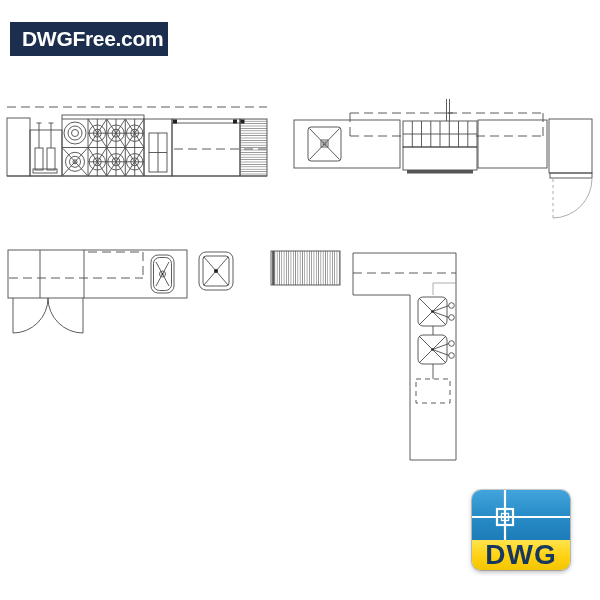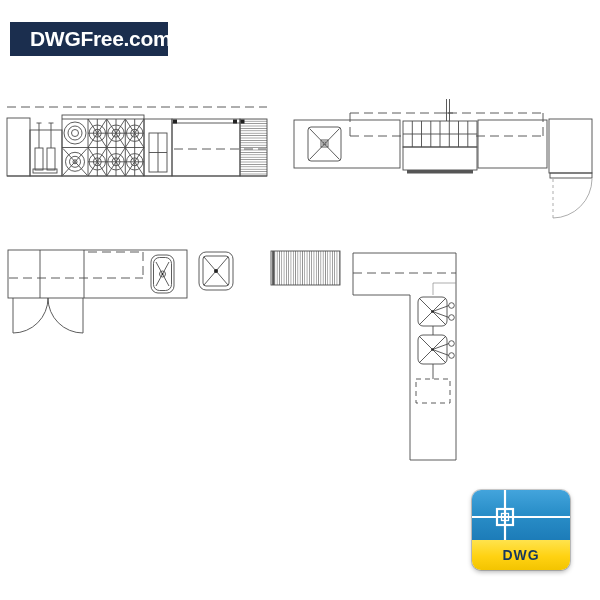--- a/index.html
+++ b/index.html
@@ -11,7 +11,7 @@
   .logo{
     position:absolute;left:10px;top:22px;width:158px;height:34px;
     background:#1b2e4e;color:#ffffff;font-weight:bold;font-size:21px;
-    line-height:34px;padding-left:20px;box-sizing:border-box;letter-spacing:-0.3px;
+    line-height:34px;padding-left:12px;box-sizing:border-box;letter-spacing:-0.3px;
   }
   
   svg.cad{

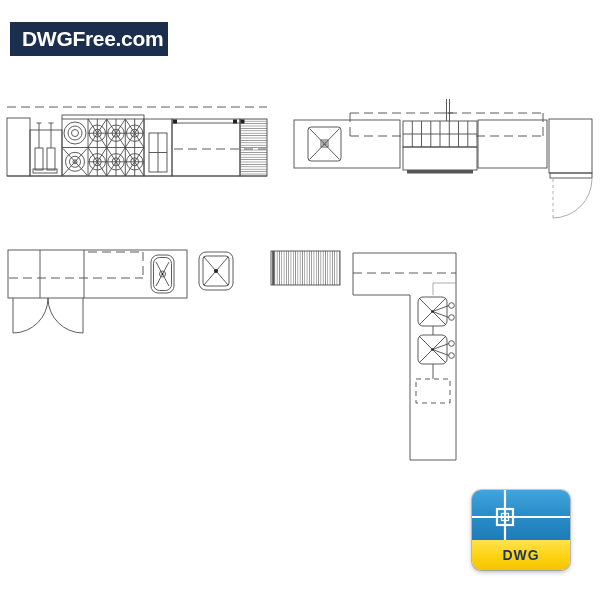--- a/index.html
+++ b/index.html
@@ -38,7 +38,7 @@
     background:linear-gradient(180deg,#ffe34d 0%,#ffd212 55%,#f3c400 100%);
   }
   .badge-label{
-    color:#16375e;font-weight:bold;font-size:14px;letter-spacing:1px;
+    color:#16375e;font-weight:bold;font-size:28px;letter-spacing:1px;
   }
 </style>
 </head>

